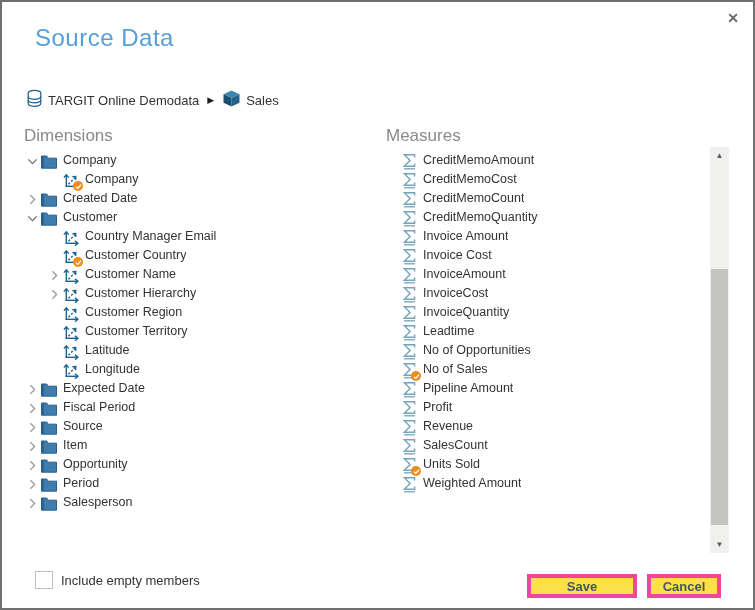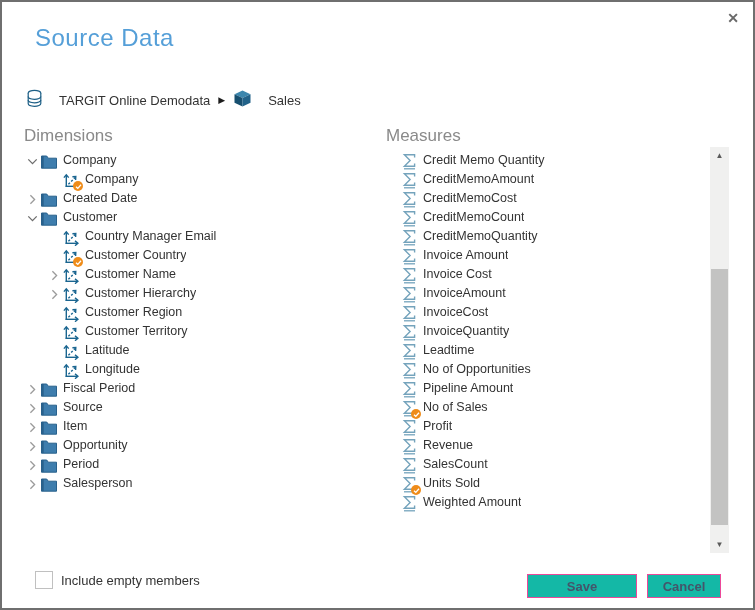--- a/index.html
+++ b/index.html
@@ -33,7 +33,7 @@
     display: flex; align-items: center; gap: 6px;
     font-size: 13px; color: #333333; height: 20px;
   }
-  .breadcrumb .crumb { display: flex; align-items: center; gap: 16px; }
+  .breadcrumb .crumb { display: flex; align-items: center; gap: 5px; }
   .breadcrumb .sep { font-size: 9px; color: #1c1c1c; padding: 0 2px; }
 
   .panel-header { font-size: 17px; color: #8a8a8a; font-weight: 400; }

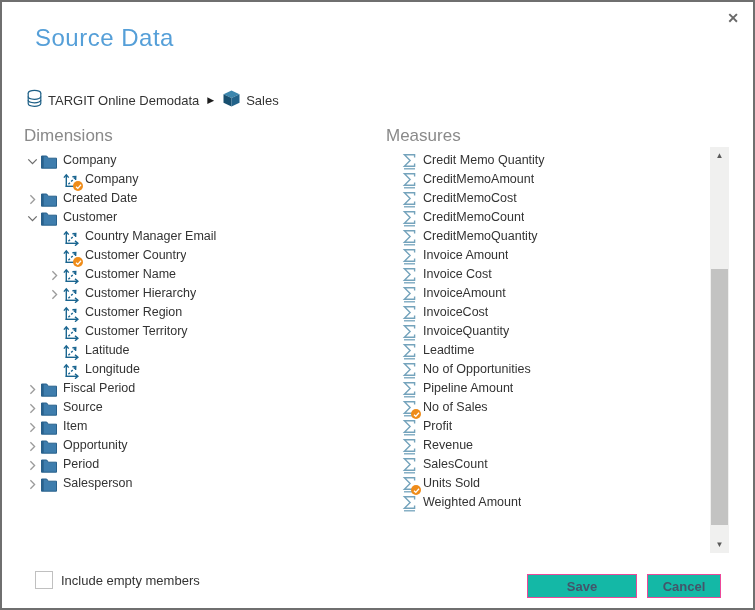--- a/index.html
+++ b/index.html
@@ -428,15 +428,6 @@
      <line x1="2" y1="15.8" x2="13" y2="15.8" stroke="#74a3bc" stroke-width="1.3"></line>
    </svg>
           </span>
-          <span class="row-label">Credit Memo Quantity</span>
-        </div>
-        <div class="measure-row">
-          <span class="node-icon">
-            <svg width="15" height="17" viewBox="0 0 15 17">
-     <path d="M12.6,4.4 V1.8 H2.4 L8.1,7.5 L2.4,13.2 H12.6 V10.6" fill="none" stroke="#74a3bc" stroke-width="1.4"></path>
-     <line x1="2" y1="15.8" x2="13" y2="15.8" stroke="#74a3bc" stroke-width="1.3"></line>
-   </svg>
-          </span>
           <span class="row-label">CreditMemoAmount</span>
         </div>
         <div class="measure-row">

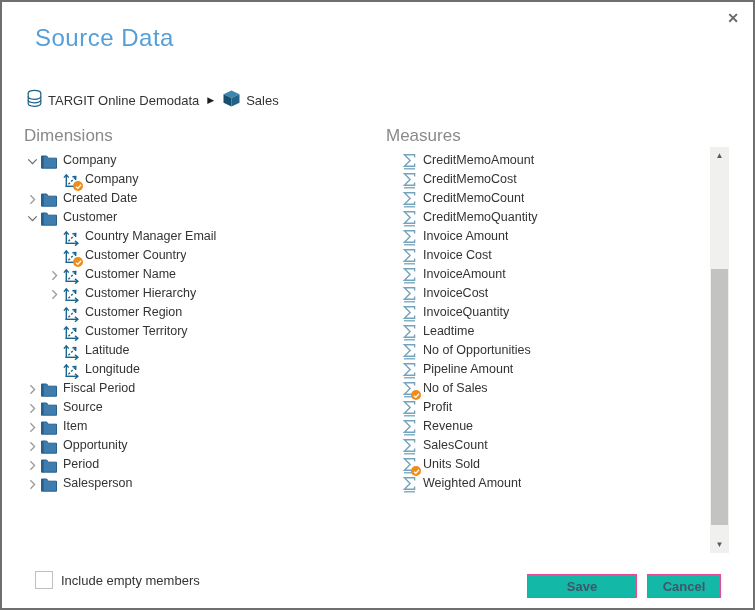--- a/index.html
+++ b/index.html
@@ -343,6 +343,20 @@
      <rect x="0.5" y="1" width="2.2" height="12" fill="#29618c"></rect>
    </svg>
           </span>
+          <span class="row-label">Expected Date</span>
+        </div>
+        <div class="tree-row level0">
+          <span class="chev">
+     <svg width="11" height="11" viewBox="0 0 11 11">
+       <polyline points="3.4,1.3 7.6,5.5 3.4,9.7" fill="none" stroke="#9b9b9b" stroke-width="1.3"></polyline>
+     </svg>
+          </span>
+          <span class="node-icon">
+            <svg width="16" height="14" viewBox="0 0 16 14">
+     <path d="M0.5,1 h5.2 l1.6,2.2 h8.2 v10 h-15 z" fill="#3e7dad" stroke="#29618c" stroke-width="1"></path>
+     <rect x="0.5" y="1" width="2.2" height="12" fill="#29618c"></rect>
+   </svg>
+          </span>
           <span class="row-label">Fiscal Period</span>
         </div>
         <div class="tree-row level0">

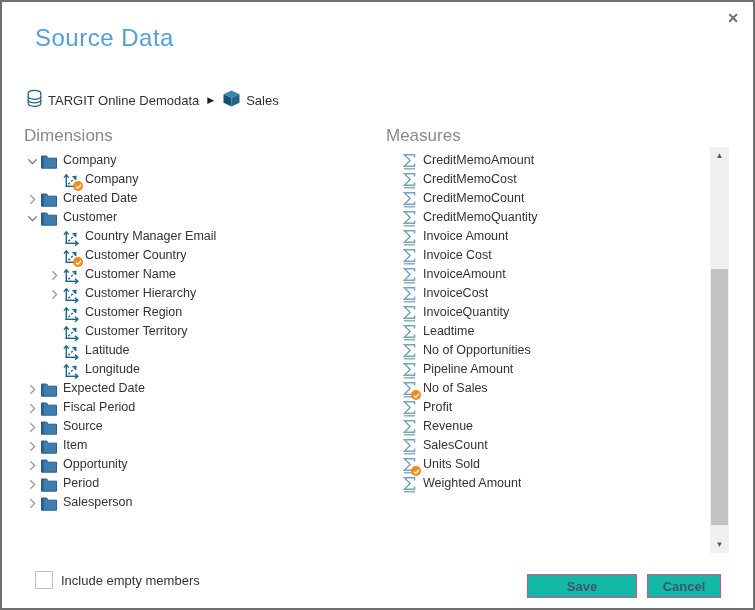--- a/index.html
+++ b/index.html
@@ -540,15 +540,6 @@
      <path d="M12.6,4.4 V1.8 H2.4 L8.1,7.5 L2.4,13.2 H12.6 V10.6" fill="none" stroke="#74a3bc" stroke-width="1.4"></path>
      <line x1="2" y1="15.8" x2="13" y2="15.8" stroke="#74a3bc" stroke-width="1.3"></line>
    </svg>
-          </span>
-          <span class="row-label">Pipeline Amount</span>
-        </div>
-        <div class="measure-row">
-          <span class="node-icon">
-            <svg width="15" height="17" viewBox="0 0 15 17">
-     <path d="M12.6,4.4 V1.8 H2.4 L8.1,7.5 L2.4,13.2 H12.6 V10.6" fill="none" stroke="#74a3bc" stroke-width="1.4"></path>
-     <line x1="2" y1="15.8" x2="13" y2="15.8" stroke="#74a3bc" stroke-width="1.3"></line>
-   </svg>
             <span class="badge">
      <svg width="7" height="7" viewBox="0 0 7 7">
        <polyline points="1,3.7 2.8,5.4 6,1.7" fill="none" stroke="#ffffff" stroke-width="1.3"></polyline>
@@ -556,6 +547,15 @@
             </span>
           </span>
           <span class="row-label">No of Sales</span>
+        </div>
+        <div class="measure-row">
+          <span class="node-icon">
+            <svg width="15" height="17" viewBox="0 0 15 17">
+     <path d="M12.6,4.4 V1.8 H2.4 L8.1,7.5 L2.4,13.2 H12.6 V10.6" fill="none" stroke="#74a3bc" stroke-width="1.4"></path>
+     <line x1="2" y1="15.8" x2="13" y2="15.8" stroke="#74a3bc" stroke-width="1.3"></line>
+   </svg>
+          </span>
+          <span class="row-label">Pipeline Amount</span>
         </div>
         <div class="measure-row">
           <span class="node-icon">

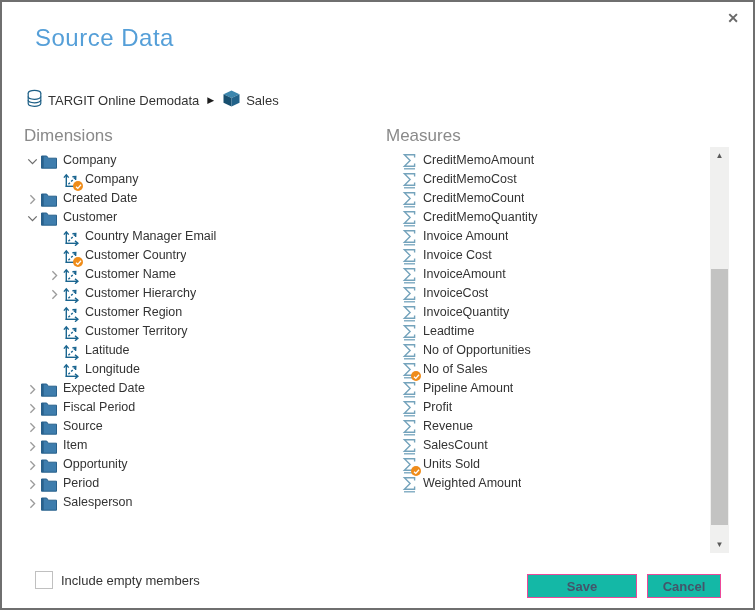--- a/index.html
+++ b/index.html
@@ -99,7 +99,7 @@
   }
   .btn {
     position: absolute; top: 572px; height: 24px;
-    background: #14b8a6; border: 1px solid #ec4899;
+    background: #fde047; border: 4px solid #ec4899;
     font-family: "Liberation Sans", sans-serif;
     font-size: 13px; font-weight: 700; color: #44546a;
     display: flex; align-items: center; justify-content: center;

